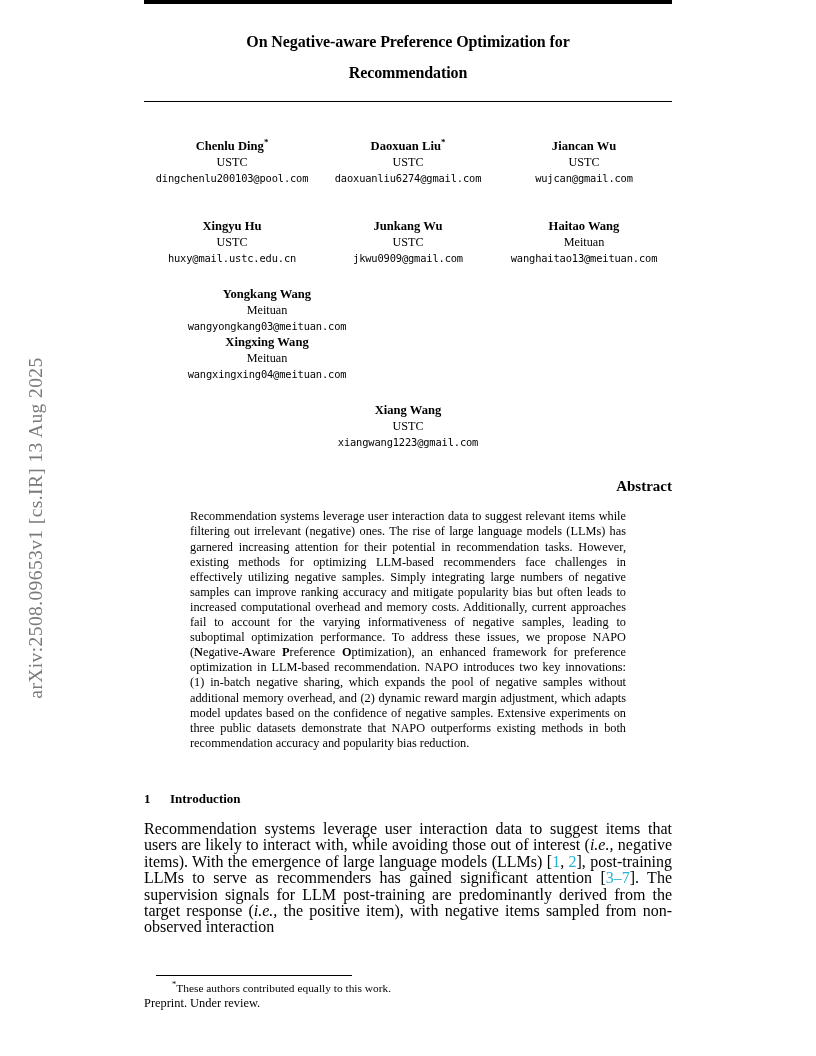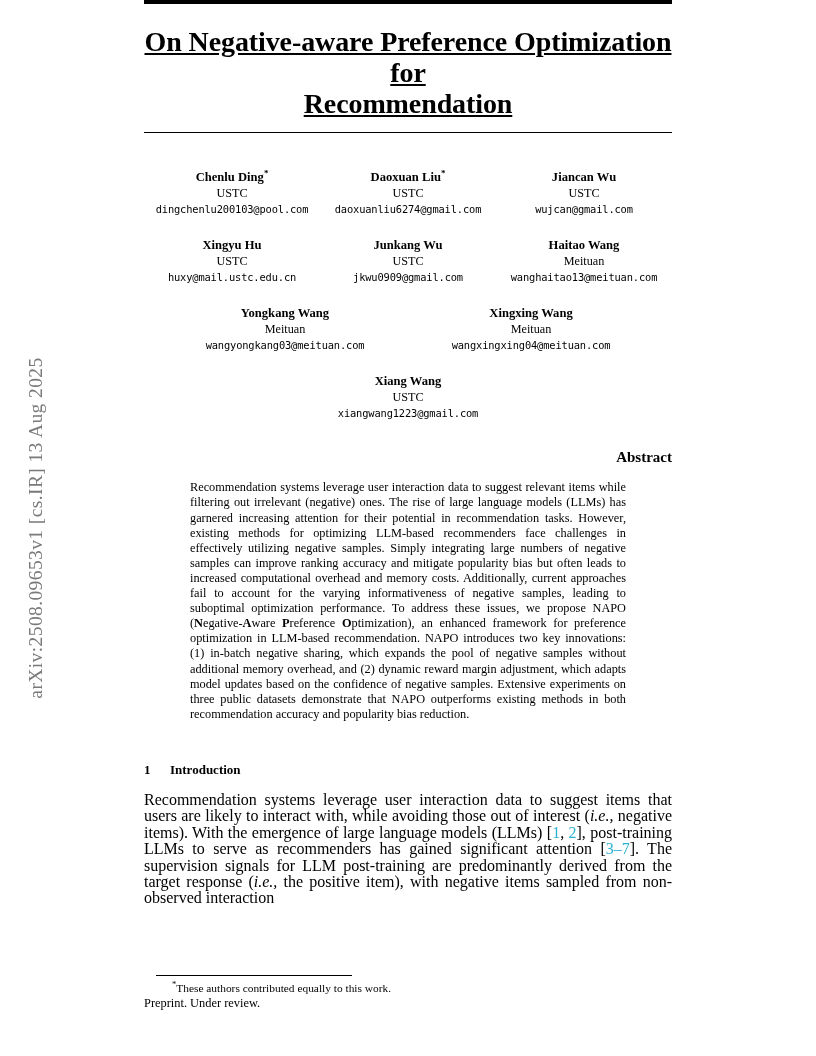--- a/index.html
+++ b/index.html
@@ -65,11 +65,10 @@
     text-align: center;
   }
   #title-block .title-line {
-    font-size: 28px;
+    font-size: 16px;
     font-weight: bold;
     line-height: 31px;
     letter-spacing: -0.1px;
-    text-decoration: underline;
   }
 
   

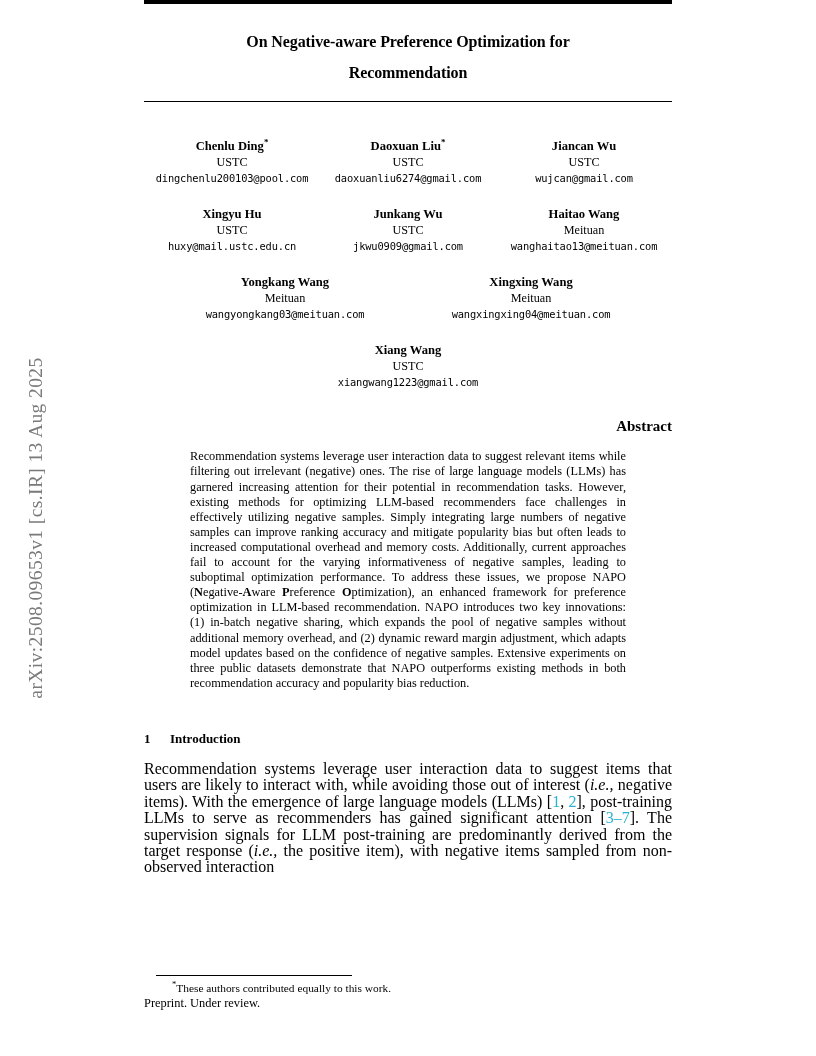--- a/index.html
+++ b/index.html
@@ -90,7 +90,7 @@
     box-sizing: border-box;
   }
   .row-1 .author { width: 176px; }
-  .row-2 .author { width: 176px; }
+  .row-2 .author { width: 176px; margin-top: 12px; }
   .row-3 .author { width: 246px; }
   .row-4 .author { width: 260px; }
 

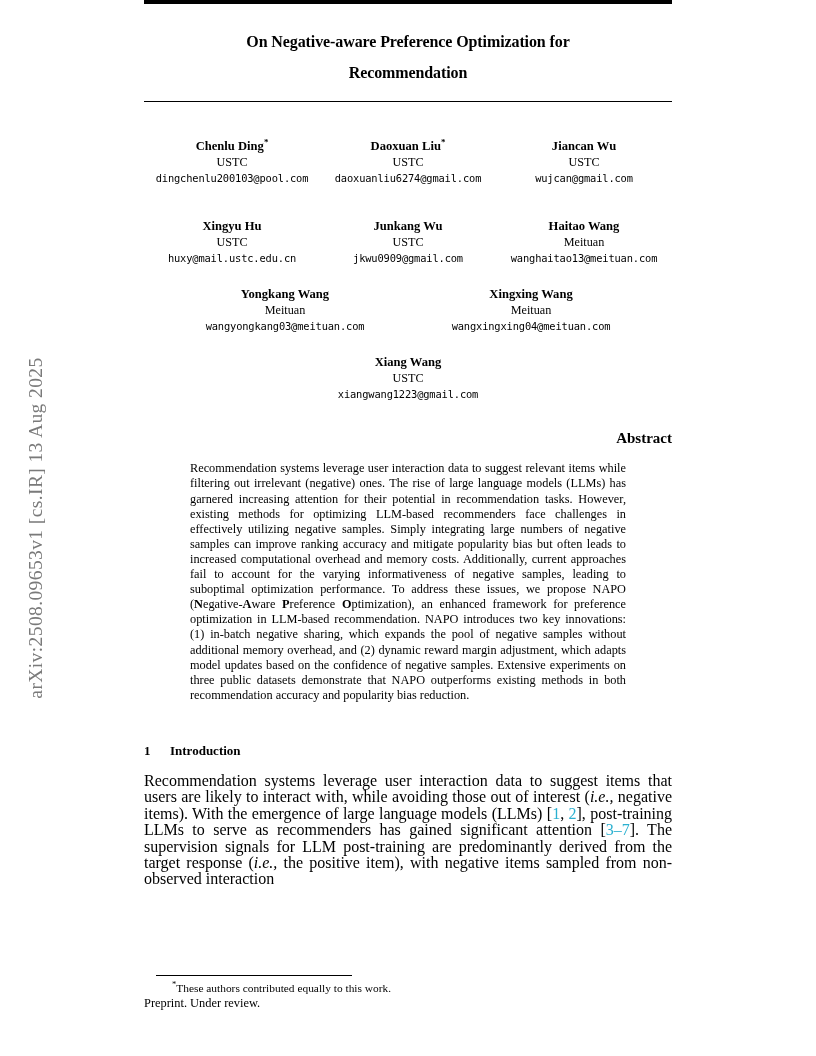--- a/index.html
+++ b/index.html
@@ -83,7 +83,7 @@
   }
   .author-row.row-1 { margin-bottom: 20px; }
   .author-row.row-2 { margin-bottom: 20px; }
-  .author-row.row-3 { margin-bottom: 20px; }
+  .author-row.row-3 { margin-bottom: 20px; flex-direction: column; }
   .author {
     text-align: center;
     padding: 0 4px;

